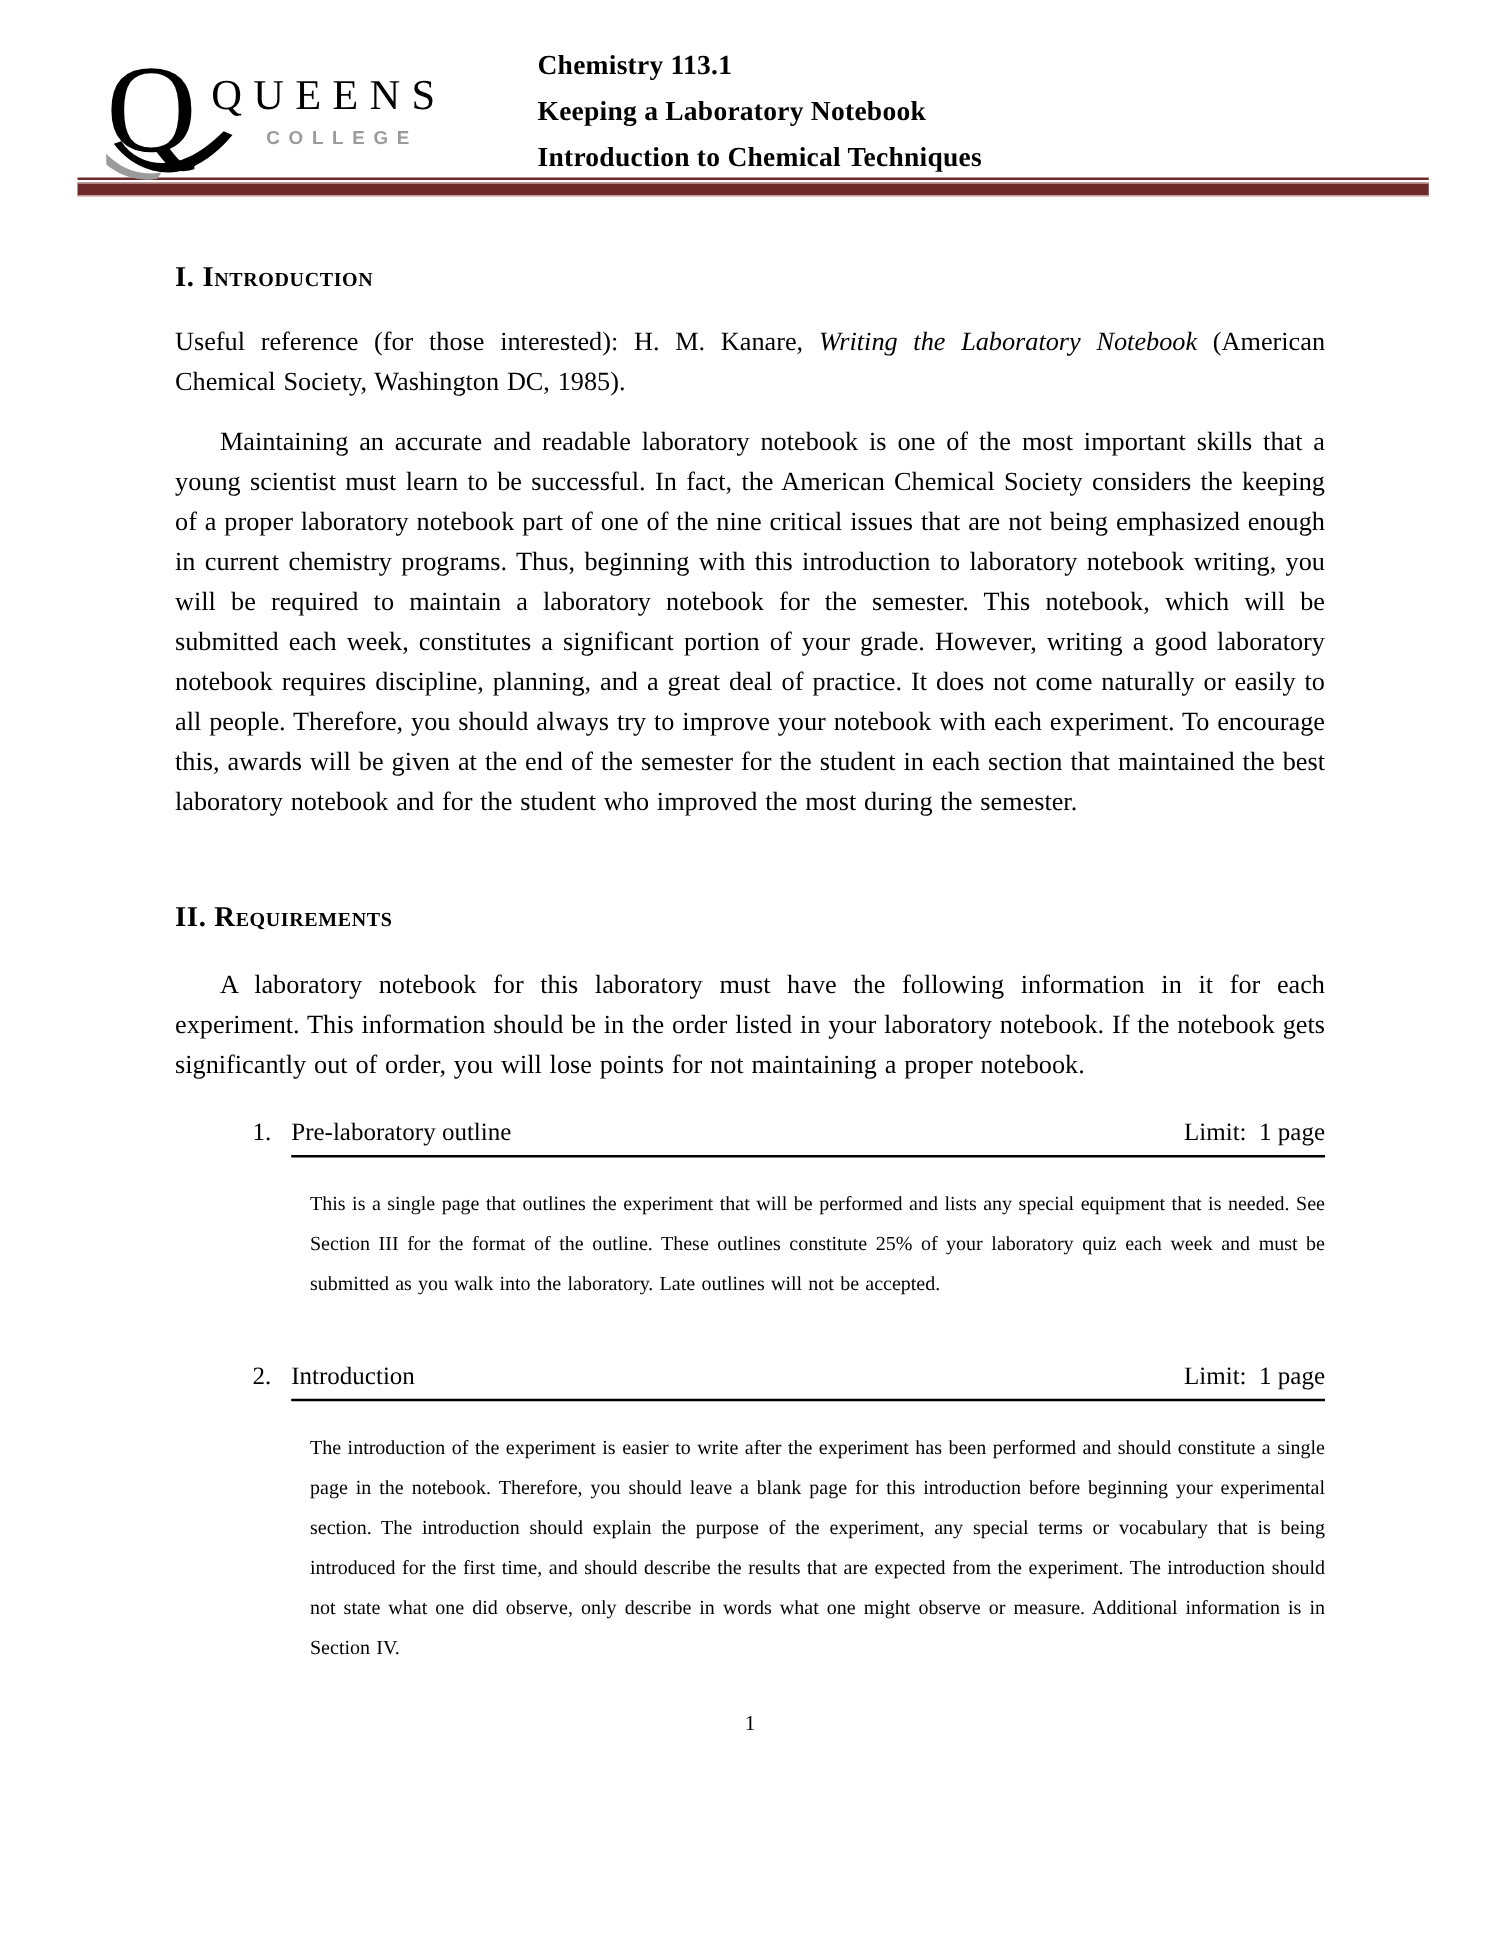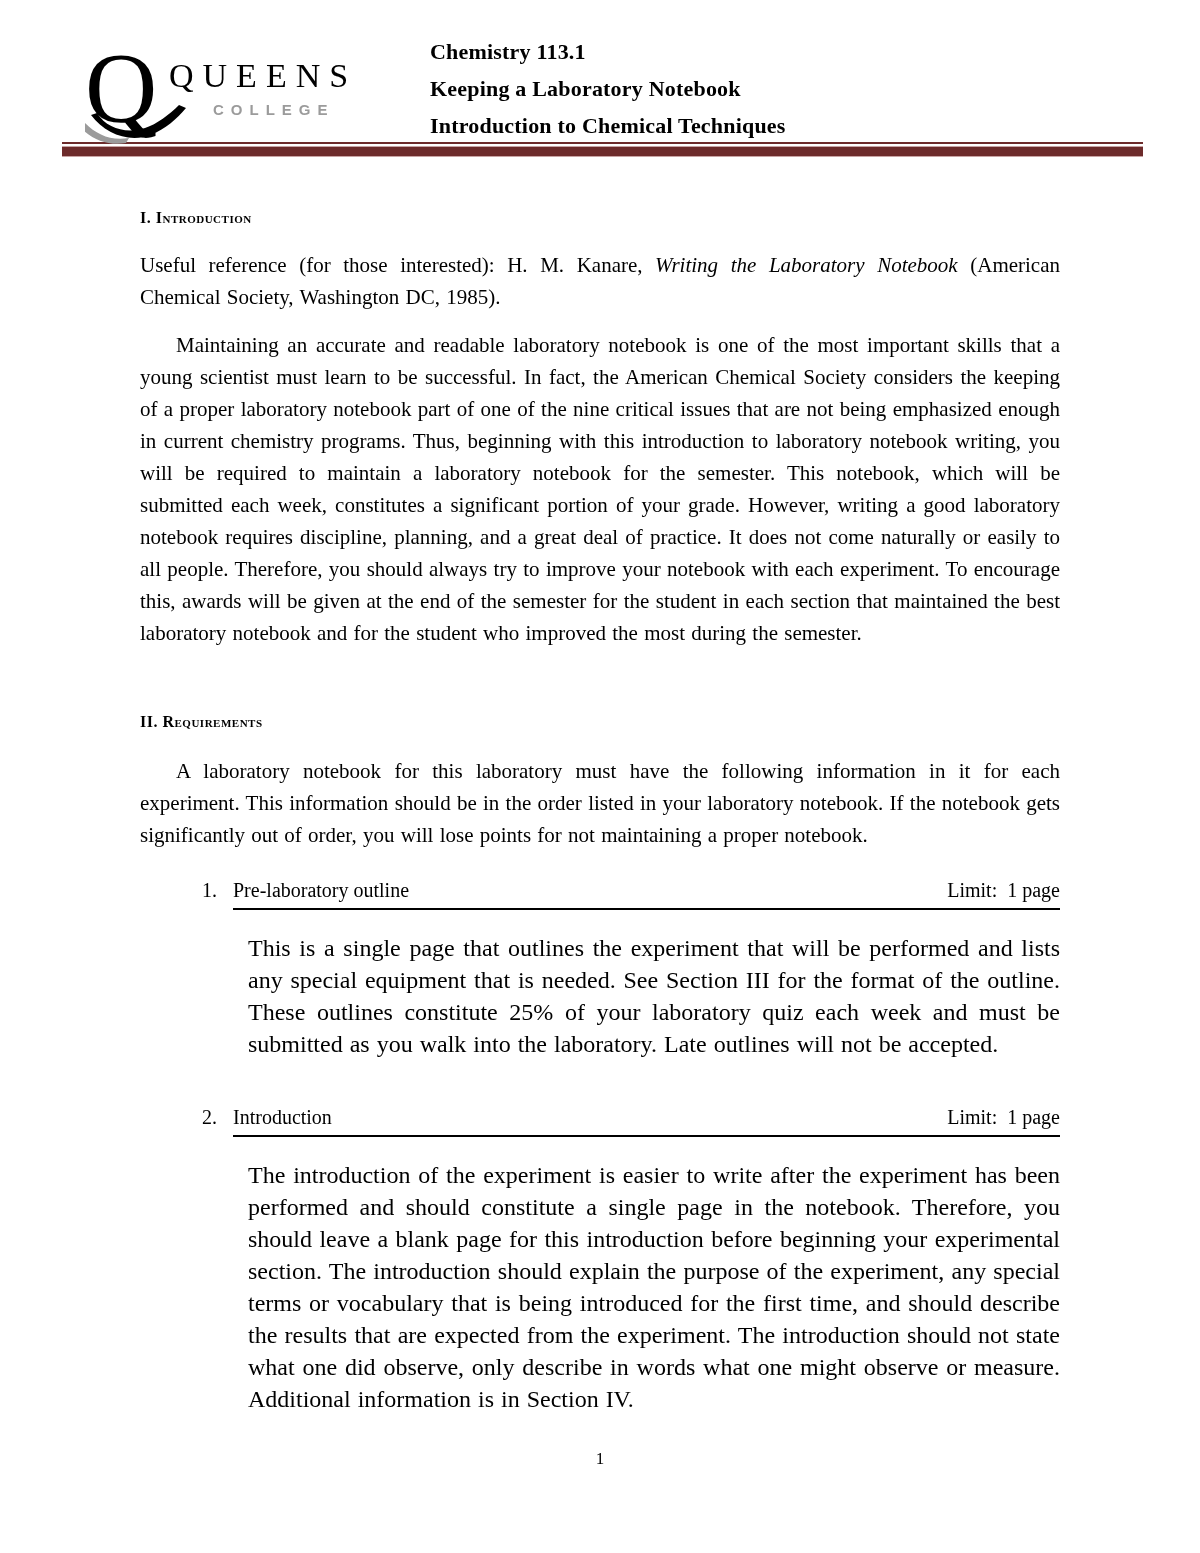--- a/index.html
+++ b/index.html
@@ -33,7 +33,7 @@
 
   .section-heading {
     font-weight: bold;
-    font-size: 16px;
+    font-size: 23px;
     font-variant-caps: small-caps;
     letter-spacing: 0.5px;
     margin: 0;

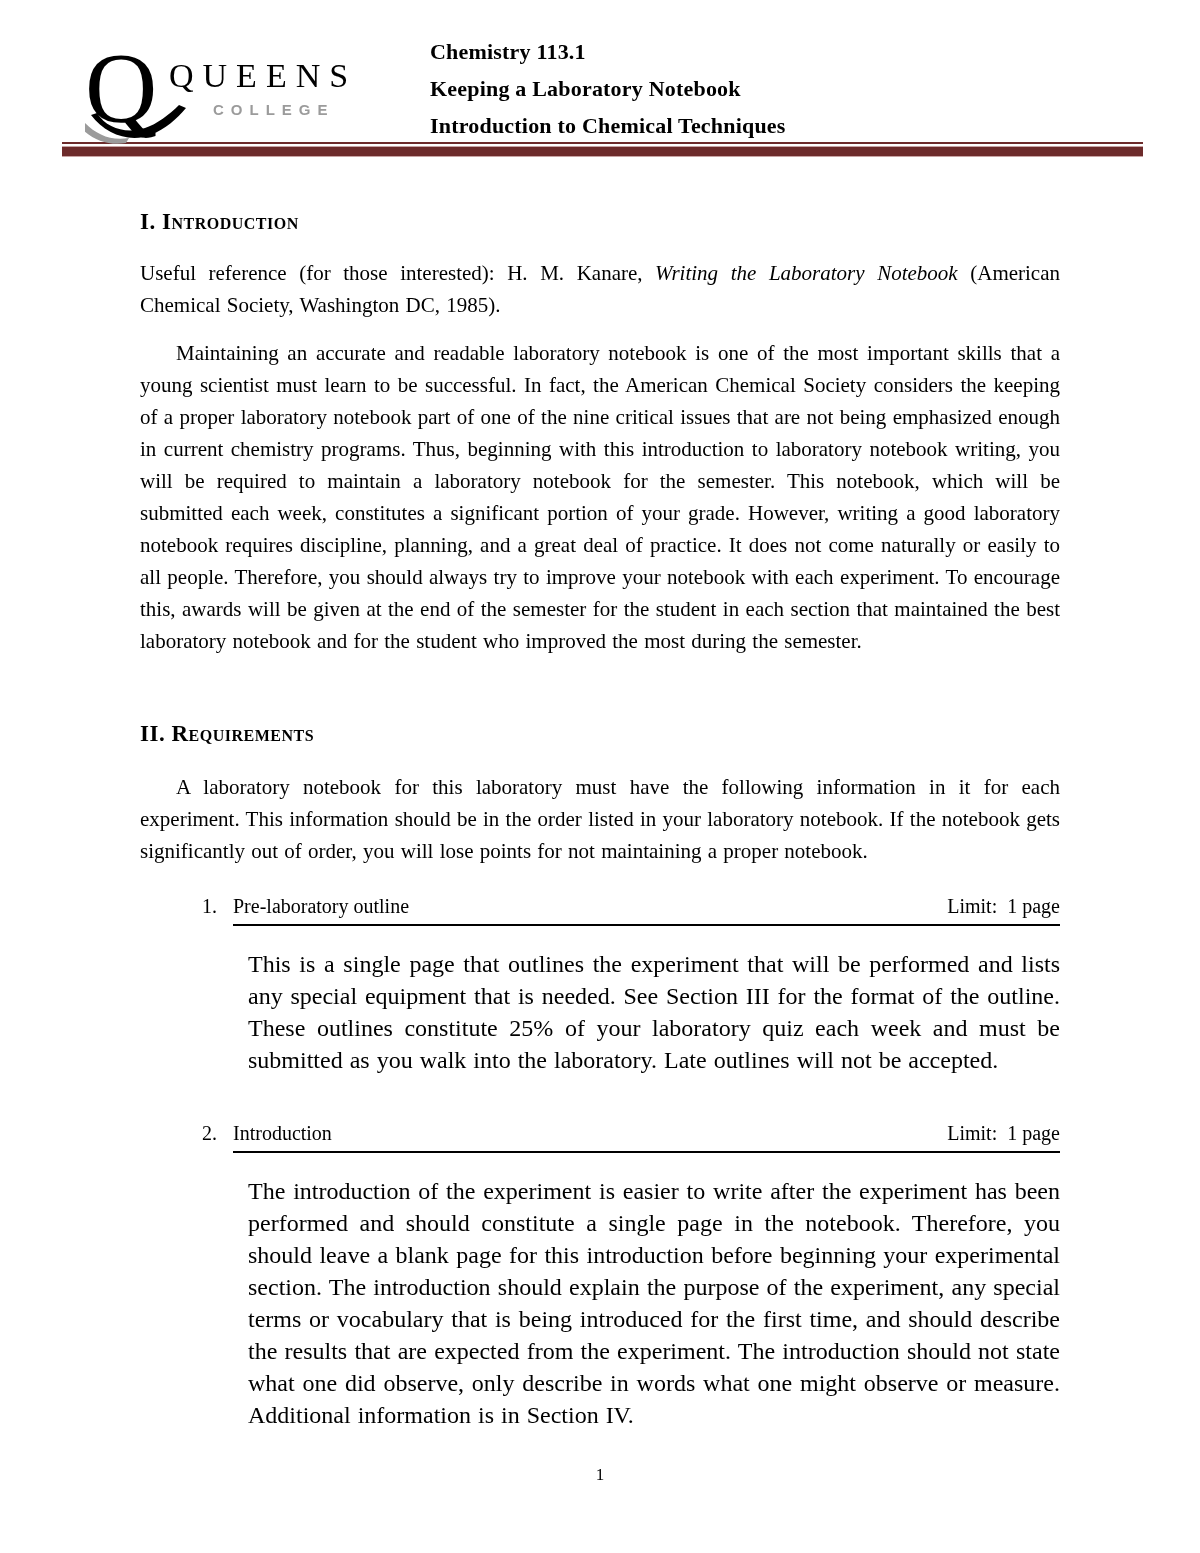--- a/index.html
+++ b/index.html
@@ -78,7 +78,7 @@
   .item-body {
     margin-left: 108px;
     margin-top: 22px;
-    font-size: 24px;
+    font-size: 16px;
     line-height: 32px;
     text-align: justify;
     word-spacing: 1px;

